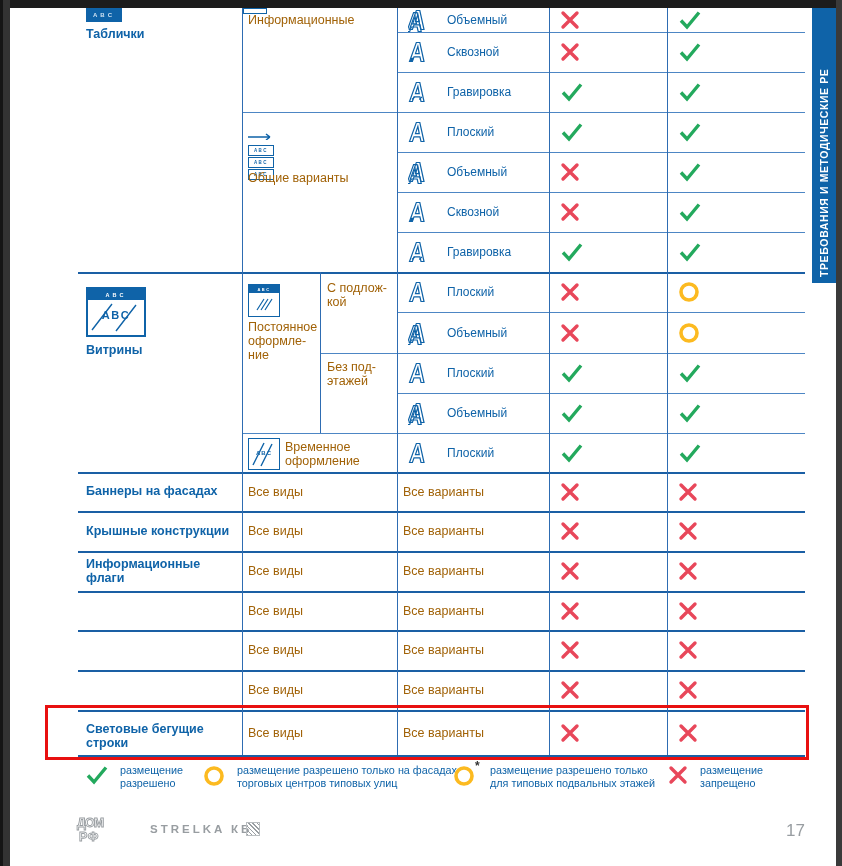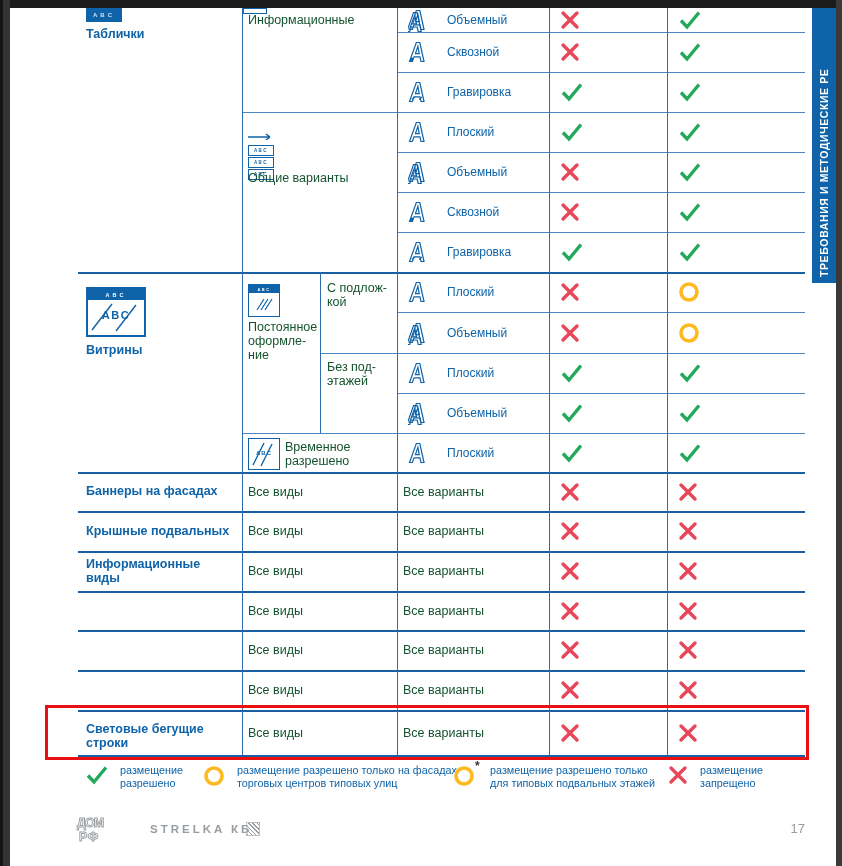--- a/index.html
+++ b/index.html
@@ -18,7 +18,7 @@
     color:#fff;font-size:10.5px;font-weight:700;letter-spacing:.6px;line-height:24px;text-align:left;}
   
   .cat{color:#0f63a8;font-weight:700;font-size:12.5px;line-height:14.5px;white-space:pre-line;}
-  .sub{color:#14532d;font-weight:400;font-size:12.5px;line-height:14px;white-space:pre-line;}
+  .sub{color:#a16207;font-weight:400;font-size:12.5px;line-height:14px;white-space:pre-line;}
   .typ{color:#0f63a8;font-weight:400;font-size:12px;}
   .cellflex{display:flex;align-items:center;}
   

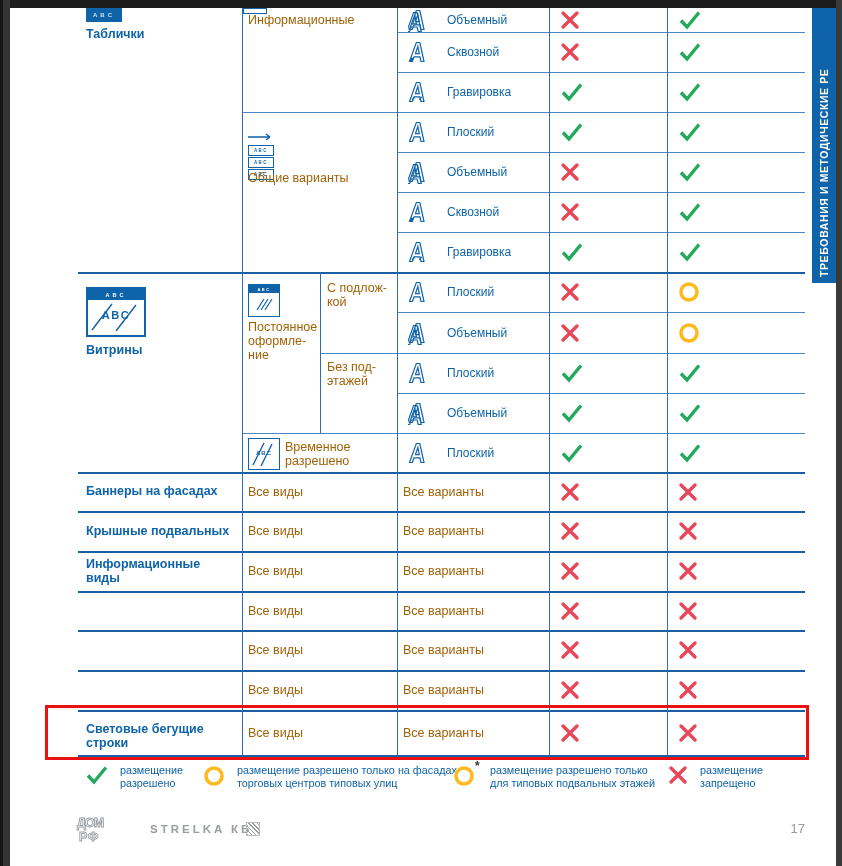--- a/index.html
+++ b/index.html
@@ -334,7 +334,7 @@
       </div>
     </div>
     <div class="sub abs" style="left: 285px; top: 440px;">Временное
-разрешено</div>
+оформление</div>
     <div class="cellflex abs" style="left: 408px; top: 440.5px; width: 22px; height: 24px;">
       <svg width="21" height="24" viewBox="0 0 21 24">
         <g transform="skewX(-4)">

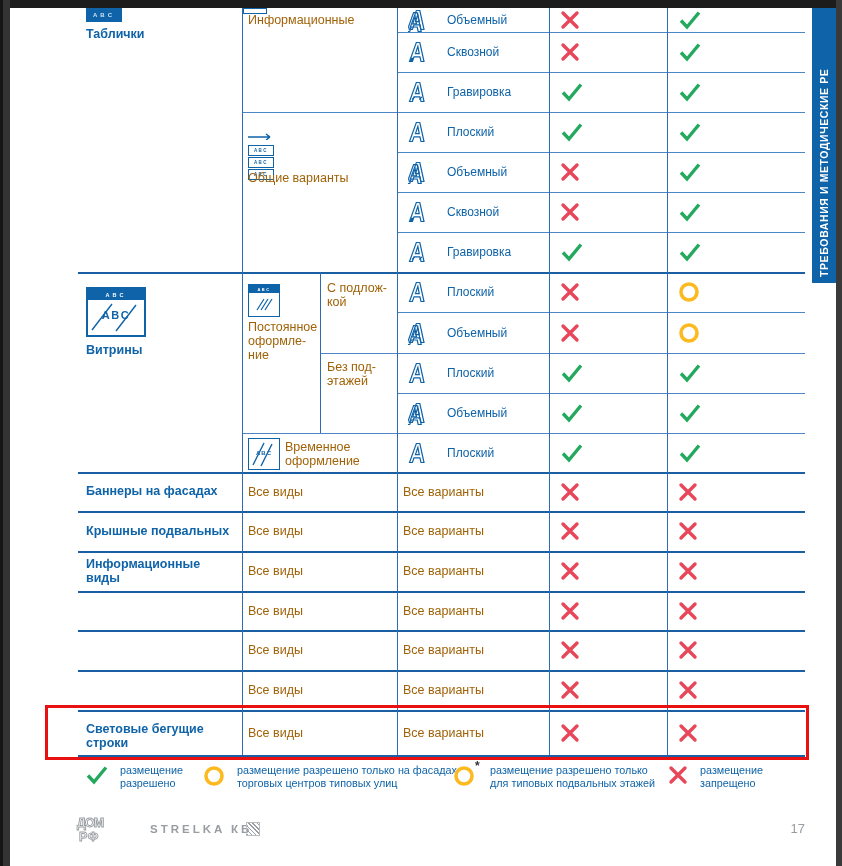--- a/index.html
+++ b/index.html
@@ -366,7 +366,7 @@
         <path d="M3 3 L17 17 M17 3 L3 17" fill="none" stroke="#e8475a" stroke-width="3.4" stroke-linecap="round"></path>
       </svg>
     </div>
-    <div class="cat cellflex abs" style="left: 86px; top: 511px; height: 40px; width: 150px;">Крышные подвальных</div>
+    <div class="cat cellflex abs" style="left: 86px; top: 511px; height: 40px; width: 150px;">Крышные конструкции</div>
     <div class="sub cellflex abs" style="left: 248px; top: 511px; height: 40px;">Все виды</div>
     <div class="sub cellflex abs" style="left: 403px; top: 511px; height: 40px;">Все варианты</div>
     <div class="cellflex abs" style="left: 560px; top: 520px; width: 24px; height: 22px;">

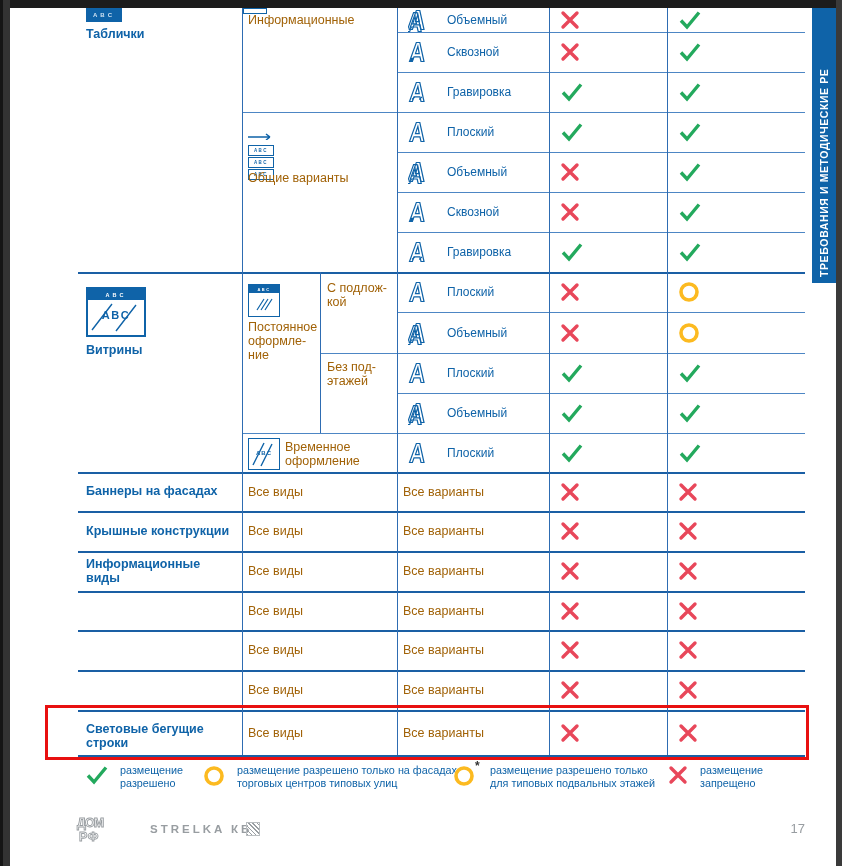--- a/index.html
+++ b/index.html
@@ -379,7 +379,7 @@
         <path d="M3 3 L17 17 M17 3 L3 17" fill="none" stroke="#e8475a" stroke-width="3.4" stroke-linecap="round"></path>
       </svg>
     </div>
-    <div class="cat cellflex abs" style="left: 86px; top: 551px; height: 40px; width: 150px;">Информационные виды</div>
+    <div class="cat cellflex abs" style="left: 86px; top: 551px; height: 40px; width: 150px;">Информационные флаги</div>
     <div class="sub cellflex abs" style="left: 248px; top: 551px; height: 40px;">Все виды</div>
     <div class="sub cellflex abs" style="left: 403px; top: 551px; height: 40px;">Все варианты</div>
     <div class="cellflex abs" style="left: 560px; top: 560px; width: 24px; height: 22px;">

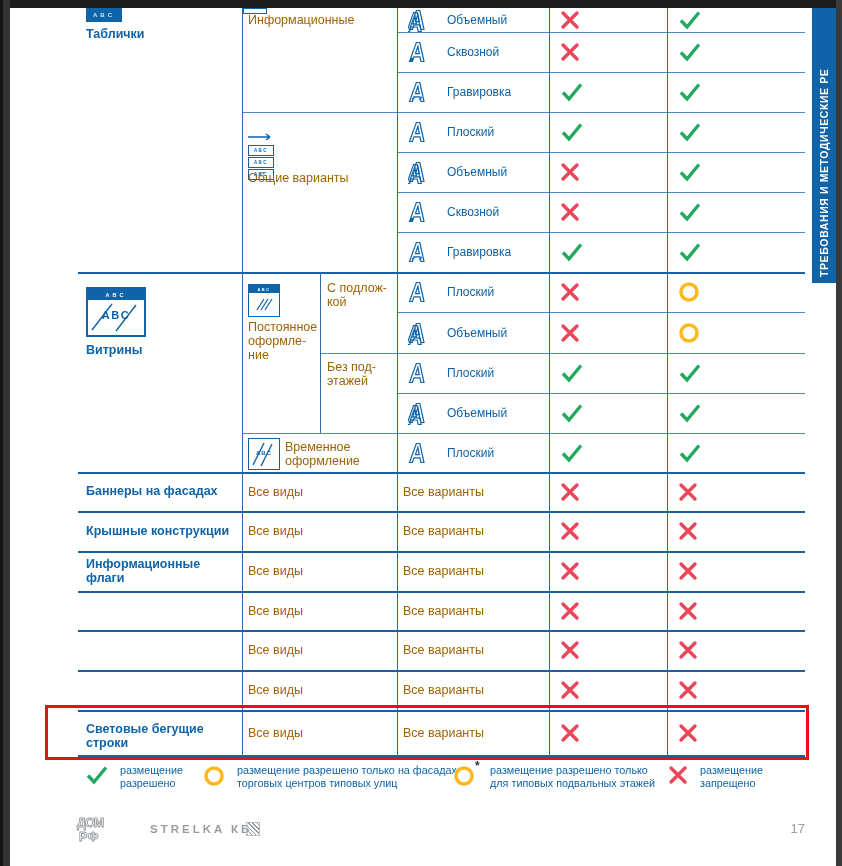--- a/index.html
+++ b/index.html
@@ -476,7 +476,7 @@
   </svg>
   <div class="abs footer-gray" style="left:150px;top:18px;font-size:11.5px;font-weight:600;letter-spacing:3px;">STRELKA КБ</div>
   <div class="abs hatch" style="left:246px;top:17px;width:12px;height:12px;"></div>
-  <div class="abs footer-gray" style="left:755px;top:16px;width:50px;text-align:right;font-size:13px;">17</div>
+  <div class="abs footer-gray" style="left:755px;top:16px;width:50px;text-align:right;font-size:17px;">17</div>
 </div>
 
 </body></html>

